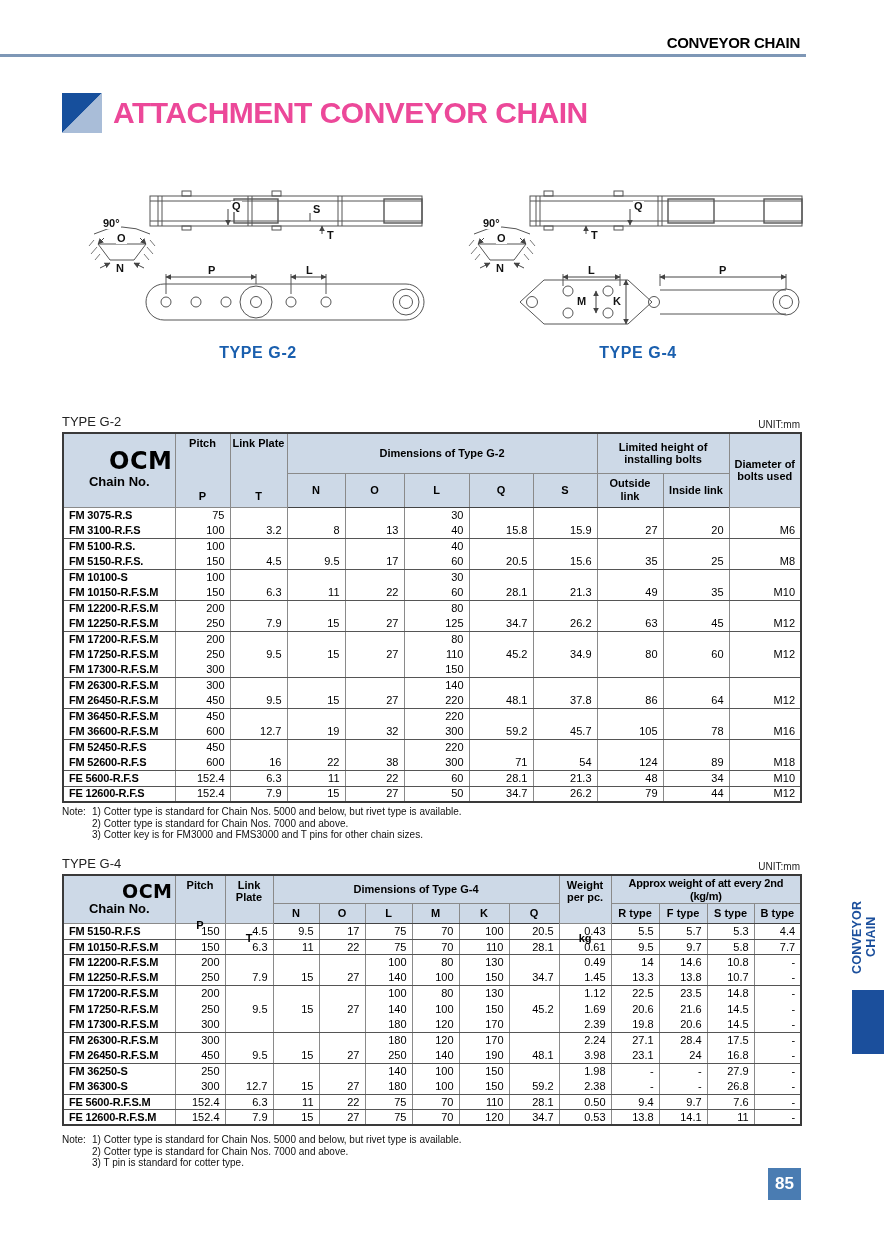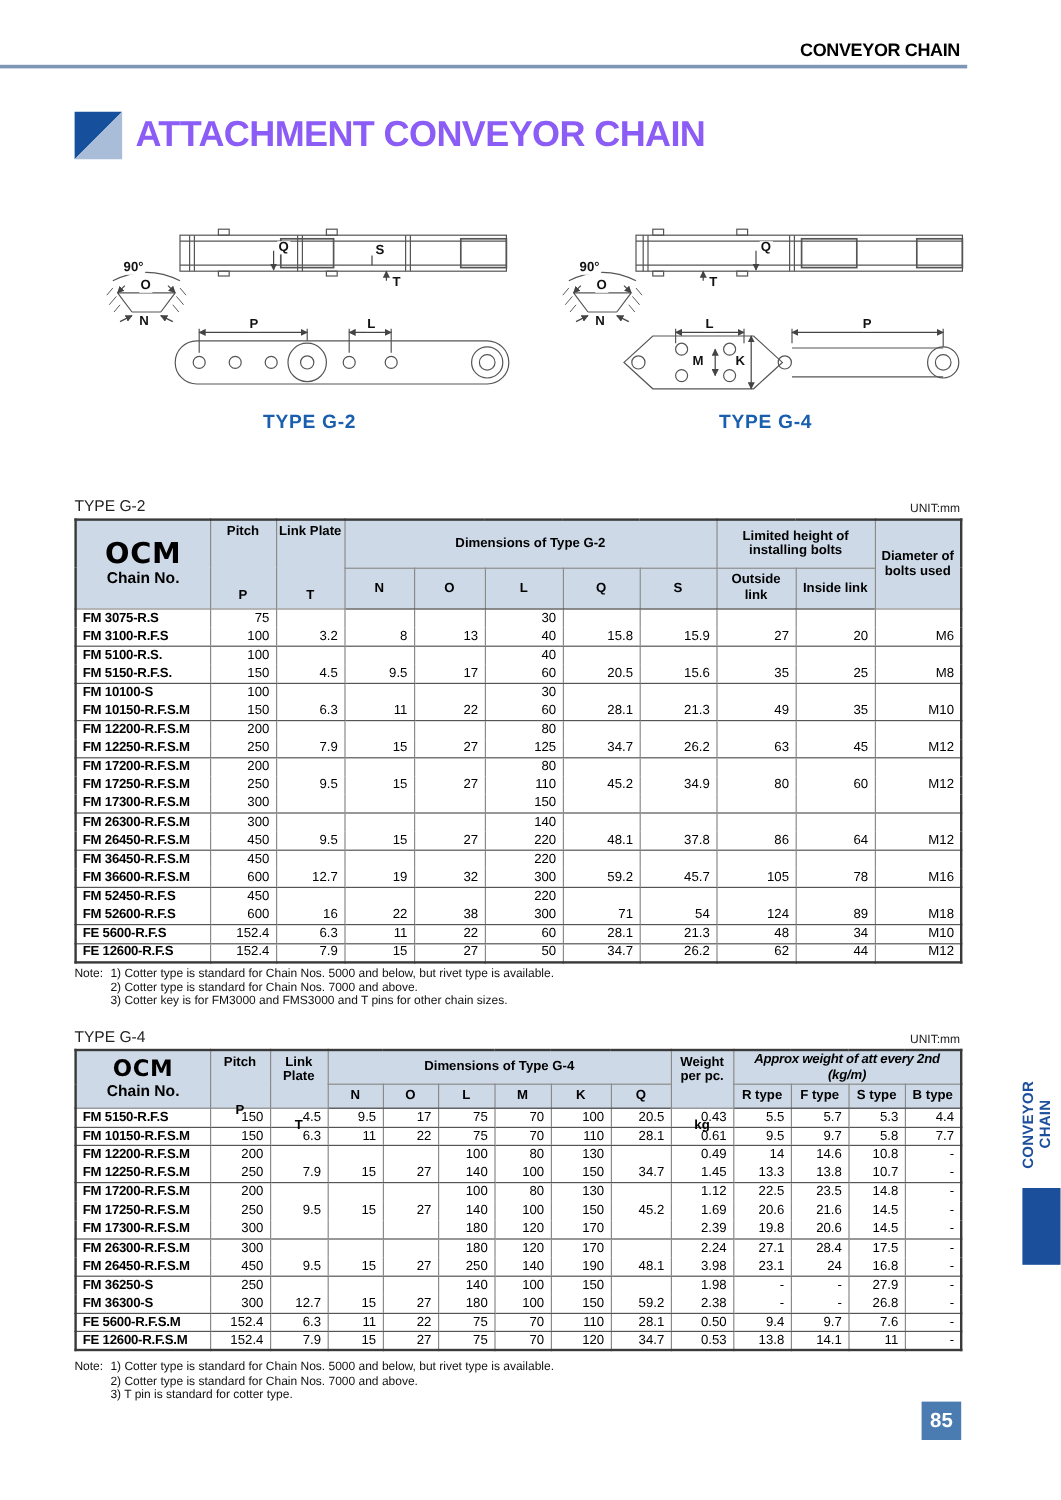--- a/index.html
+++ b/index.html
@@ -16,7 +16,7 @@
   
   .title-row { position:absolute; top:93px; left:62px; display:flex; align-items:center; gap:11px; }
   .title-icon { width:40px; height:40px; display:block; }
-  .page-title { font-size:30px; font-weight:700; color:#8b5cf6; letter-spacing:-0.5px; }
+  .page-title { font-size:30px; font-weight:700; color:#ec4899; letter-spacing:-0.5px; }
 
   
   .diagram { position:absolute; top:182px; width:340px; height:160px; }

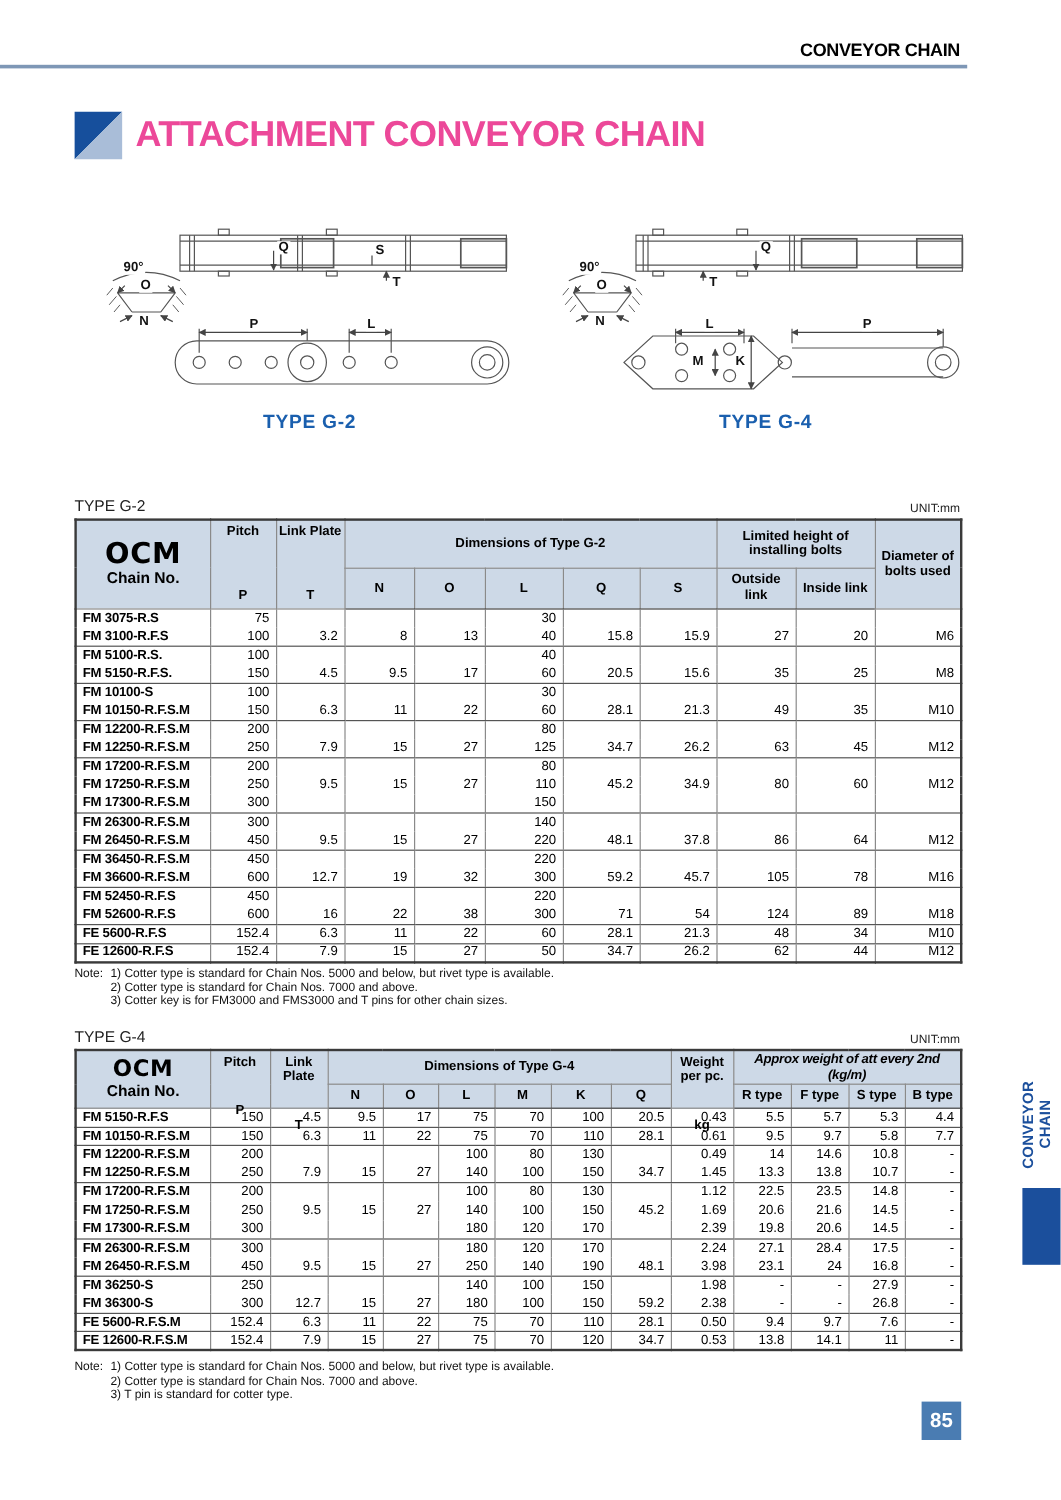--- a/index.html
+++ b/index.html
@@ -44,7 +44,7 @@
   .vstack { display:flex; flex-direction:column; justify-content:space-between; align-items:center;gap:28px; }
   .vs-g2 { height:66px; } .vs-g4 { height:42px; }
   .dimletter { font-size:11px; font-weight:700; padding-bottom:1px; }
-  .ocm { font-family:"DejaVu Sans", sans-serif; font-weight:900; font-size:24px; line-height:0.95; letter-spacing:0.5px; }
+  .ocm { font-family:"DejaVu Sans", sans-serif; font-weight:900; font-size:24px; line-height:0.95; letter-spacing:0.5px;text-align:right; }
   .t-g4 .ocm { font-size:19px; }
   .chainno { font-size:13px; font-weight:700; margin-top:2px; }
   .t-g2 { top:432px; } .t-g4 { top:874px; }

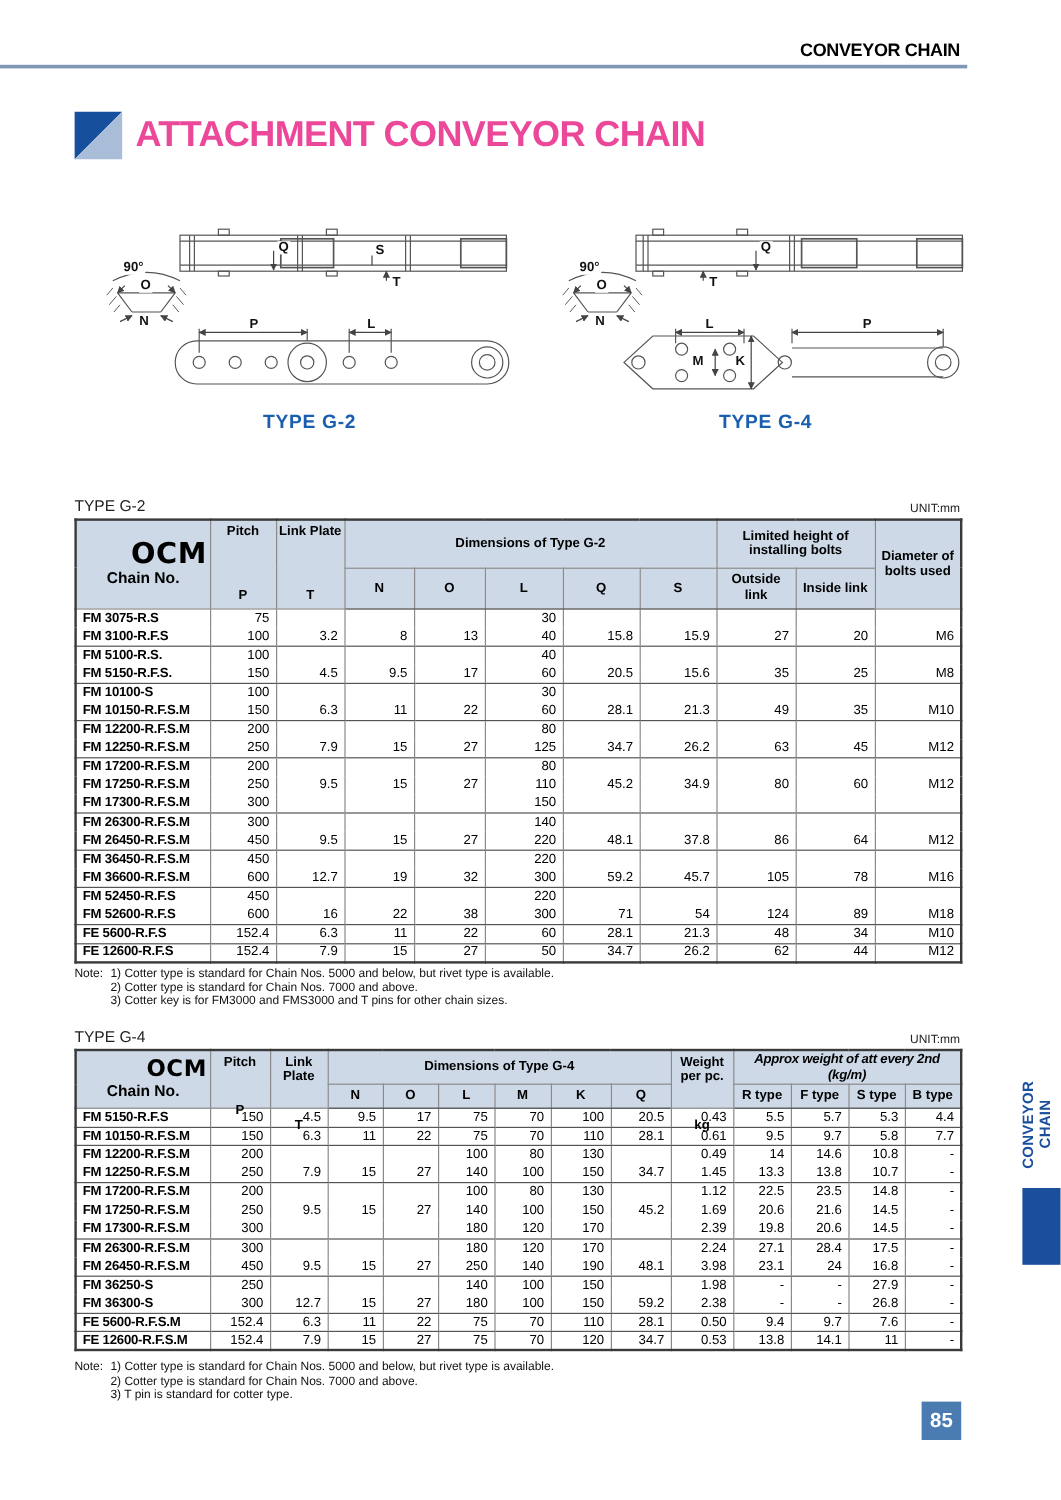--- a/index.html
+++ b/index.html
@@ -511,7 +511,7 @@
           <td>50</td>
           <td>34.7</td>
           <td>26.2</td>
-          <td>62</td>
+          <td>79</td>
           <td>44</td>
           <td>M12</td>
         </tr>

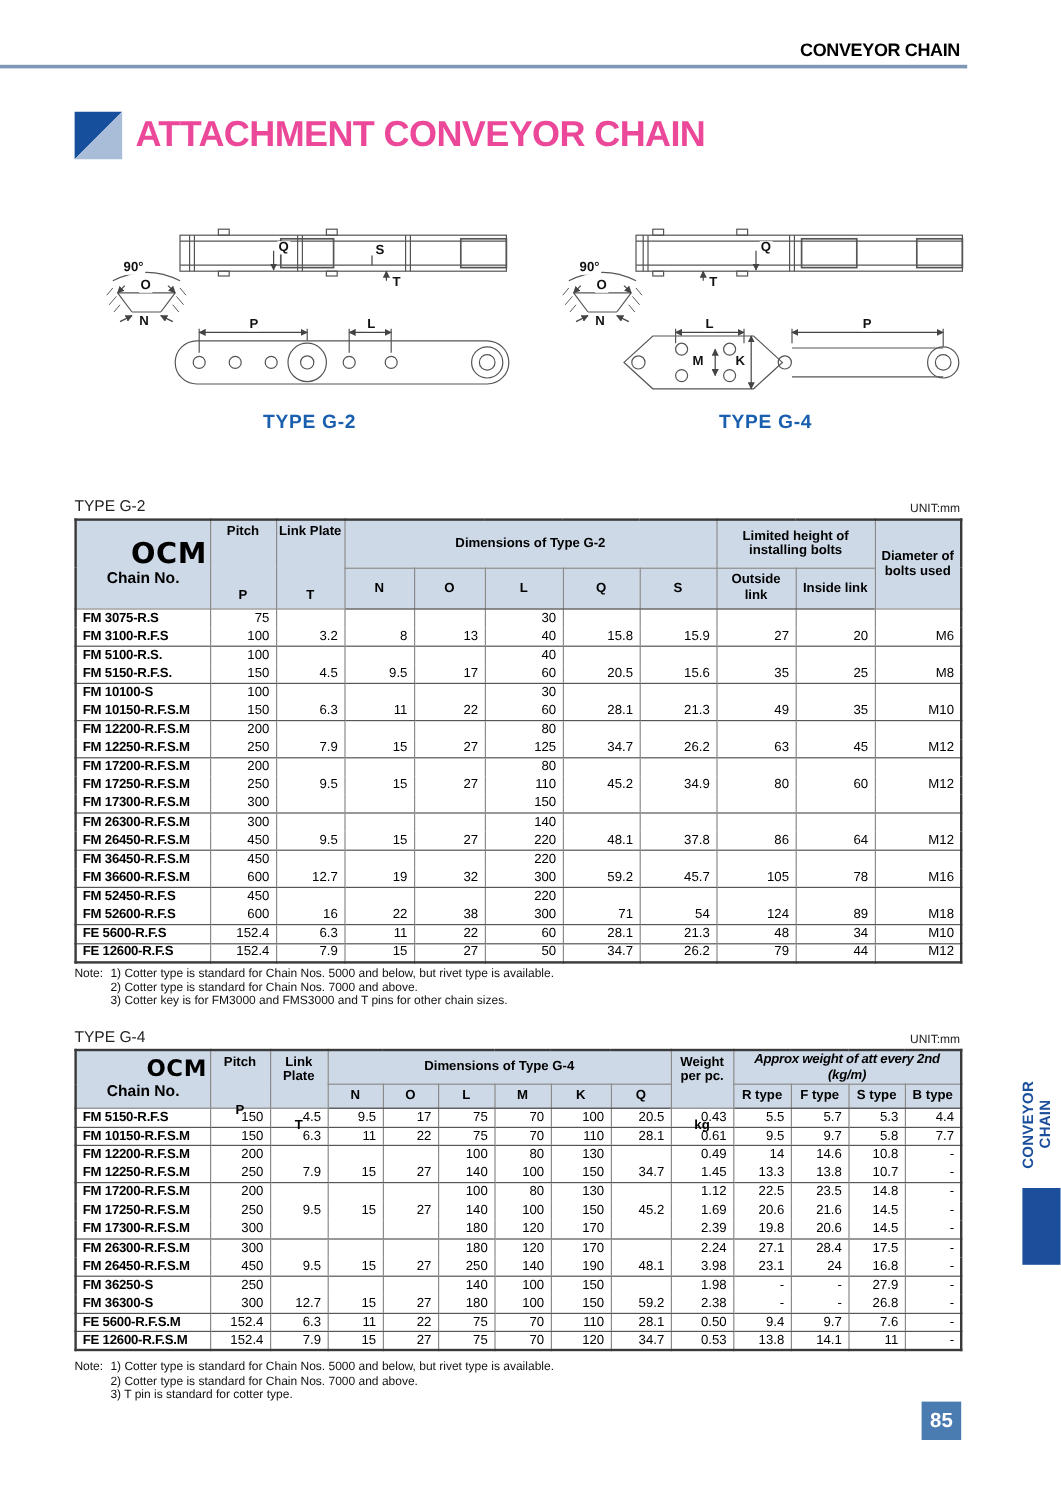--- a/index.html
+++ b/index.html
@@ -50,7 +50,7 @@
   .t-g2 { top:432px; } .t-g4 { top:874px; }
   .t-g2 thead tr.h1 th { height:40px; } .t-g2 thead tr.h2 th { height:34px; }
   .t-g4 thead tr.h1 th { height:26px; } .t-g4 thead tr.h2 th { height:20px; }
-  .approx-h { font-size:10px; letter-spacing:-0.2px;font-style:italic; }
+  .approx-h { font-size:10px; letter-spacing:-0.2px; }
 
   
   .notes { position:absolute; left:62px; display:flex; font-size:10px; line-height:11.5px; color:#111; }

